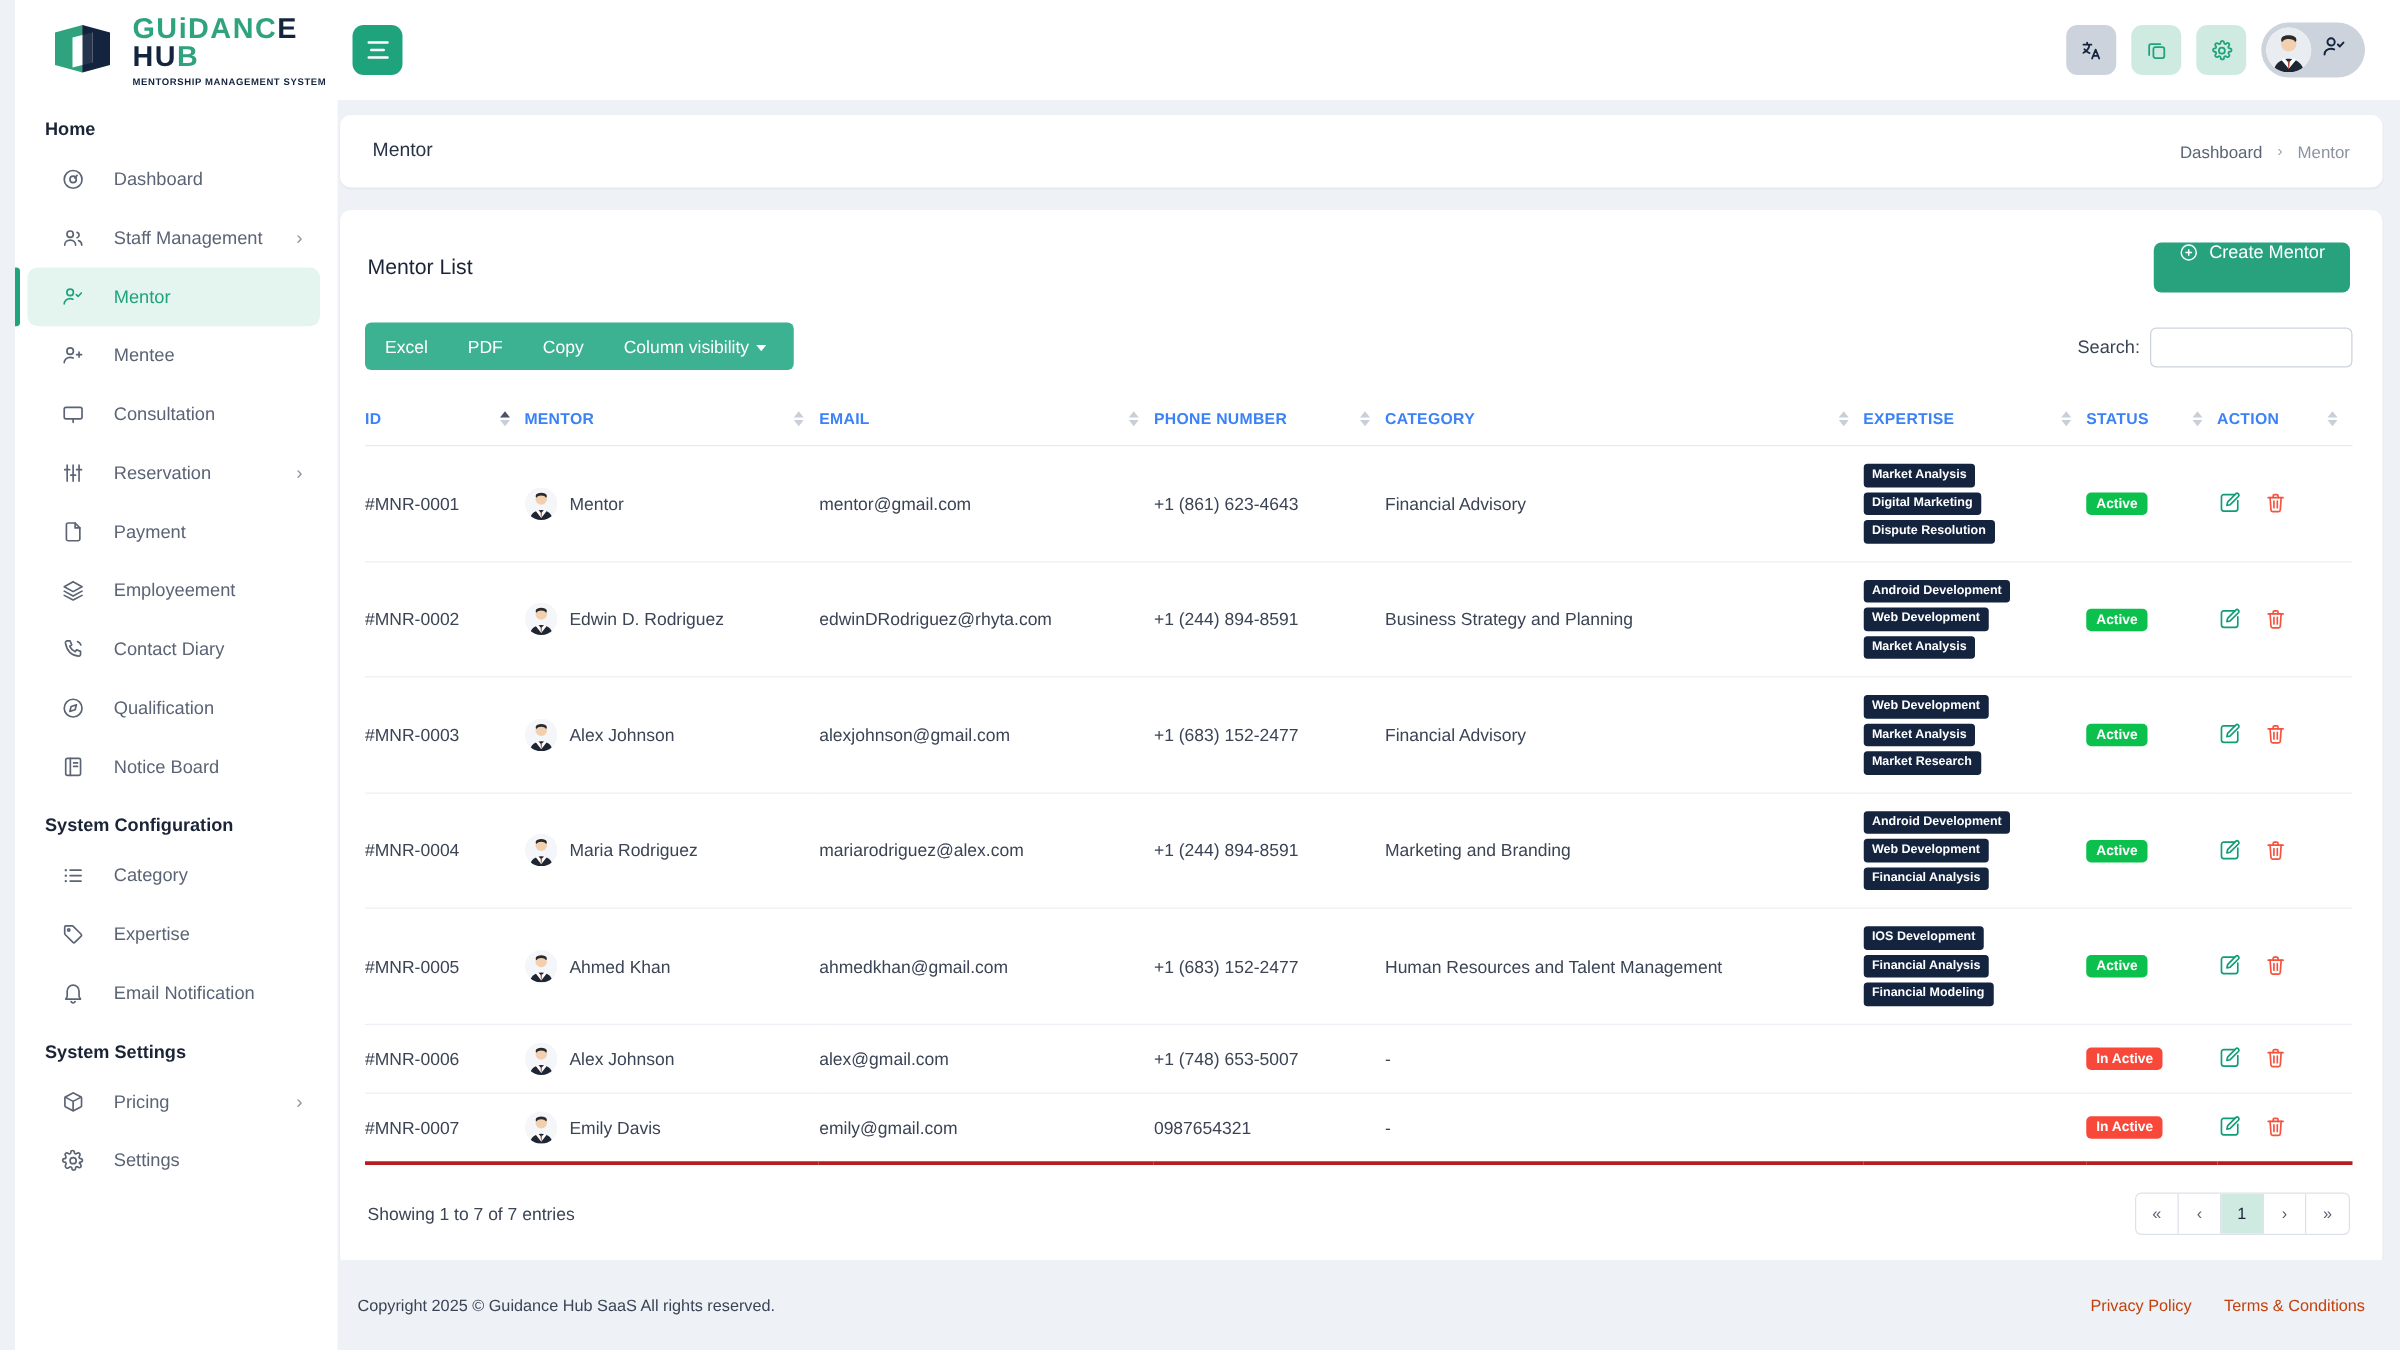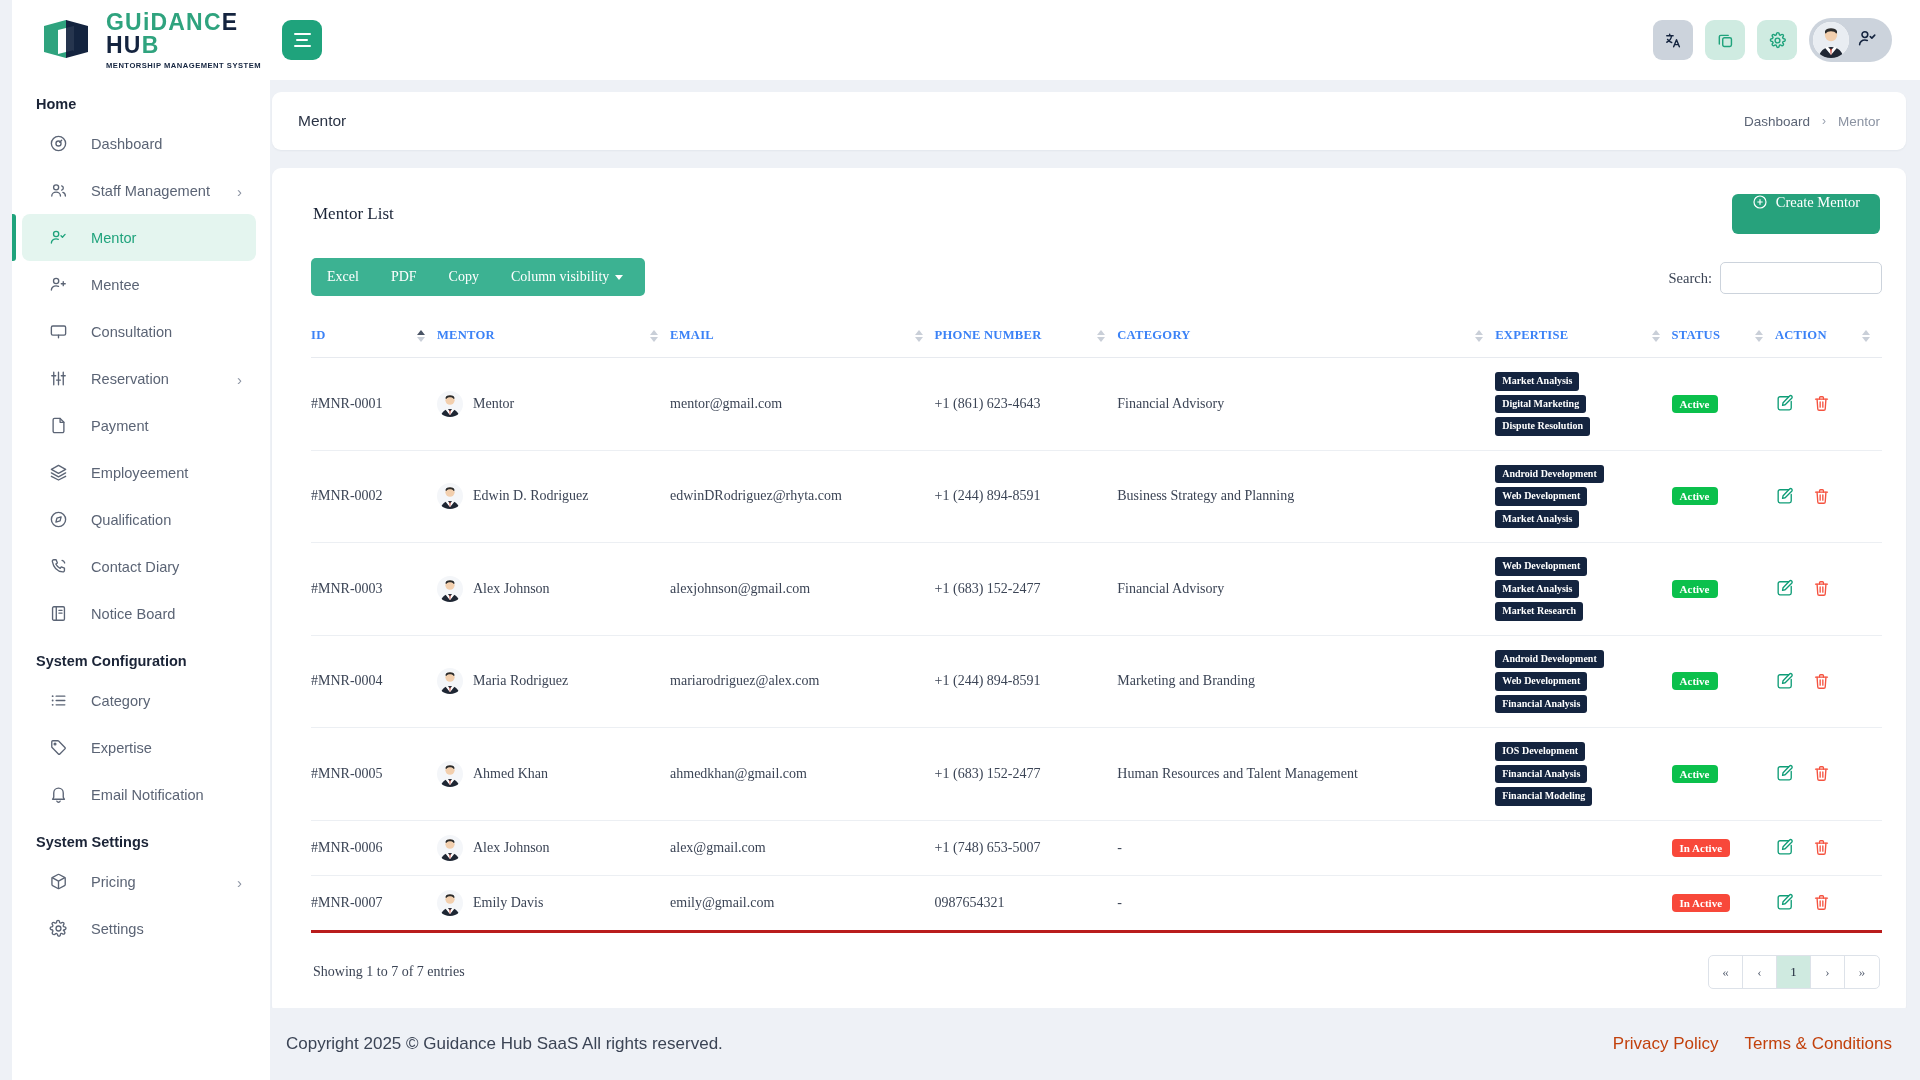--- a/index.html
+++ b/index.html
@@ -103,7 +103,7 @@
   .crumbs .sep { color: #9aa2b0; font-size: 12px; }
   .crumbs .cur { color: #8b93a2; }
 
-  .panel { padding: 22px 24px 20px 39px; font-family: Liberation Serif, serif; }
+  .panel { padding: 22px 24px 20px 20px; }
   .panel-head { display: flex; align-items: center; padding: 4px 2px 20px 2px; }
   .panel-title { font-size: 17px; font-weight: 500; color: #1b2437; }
   .btn-create {

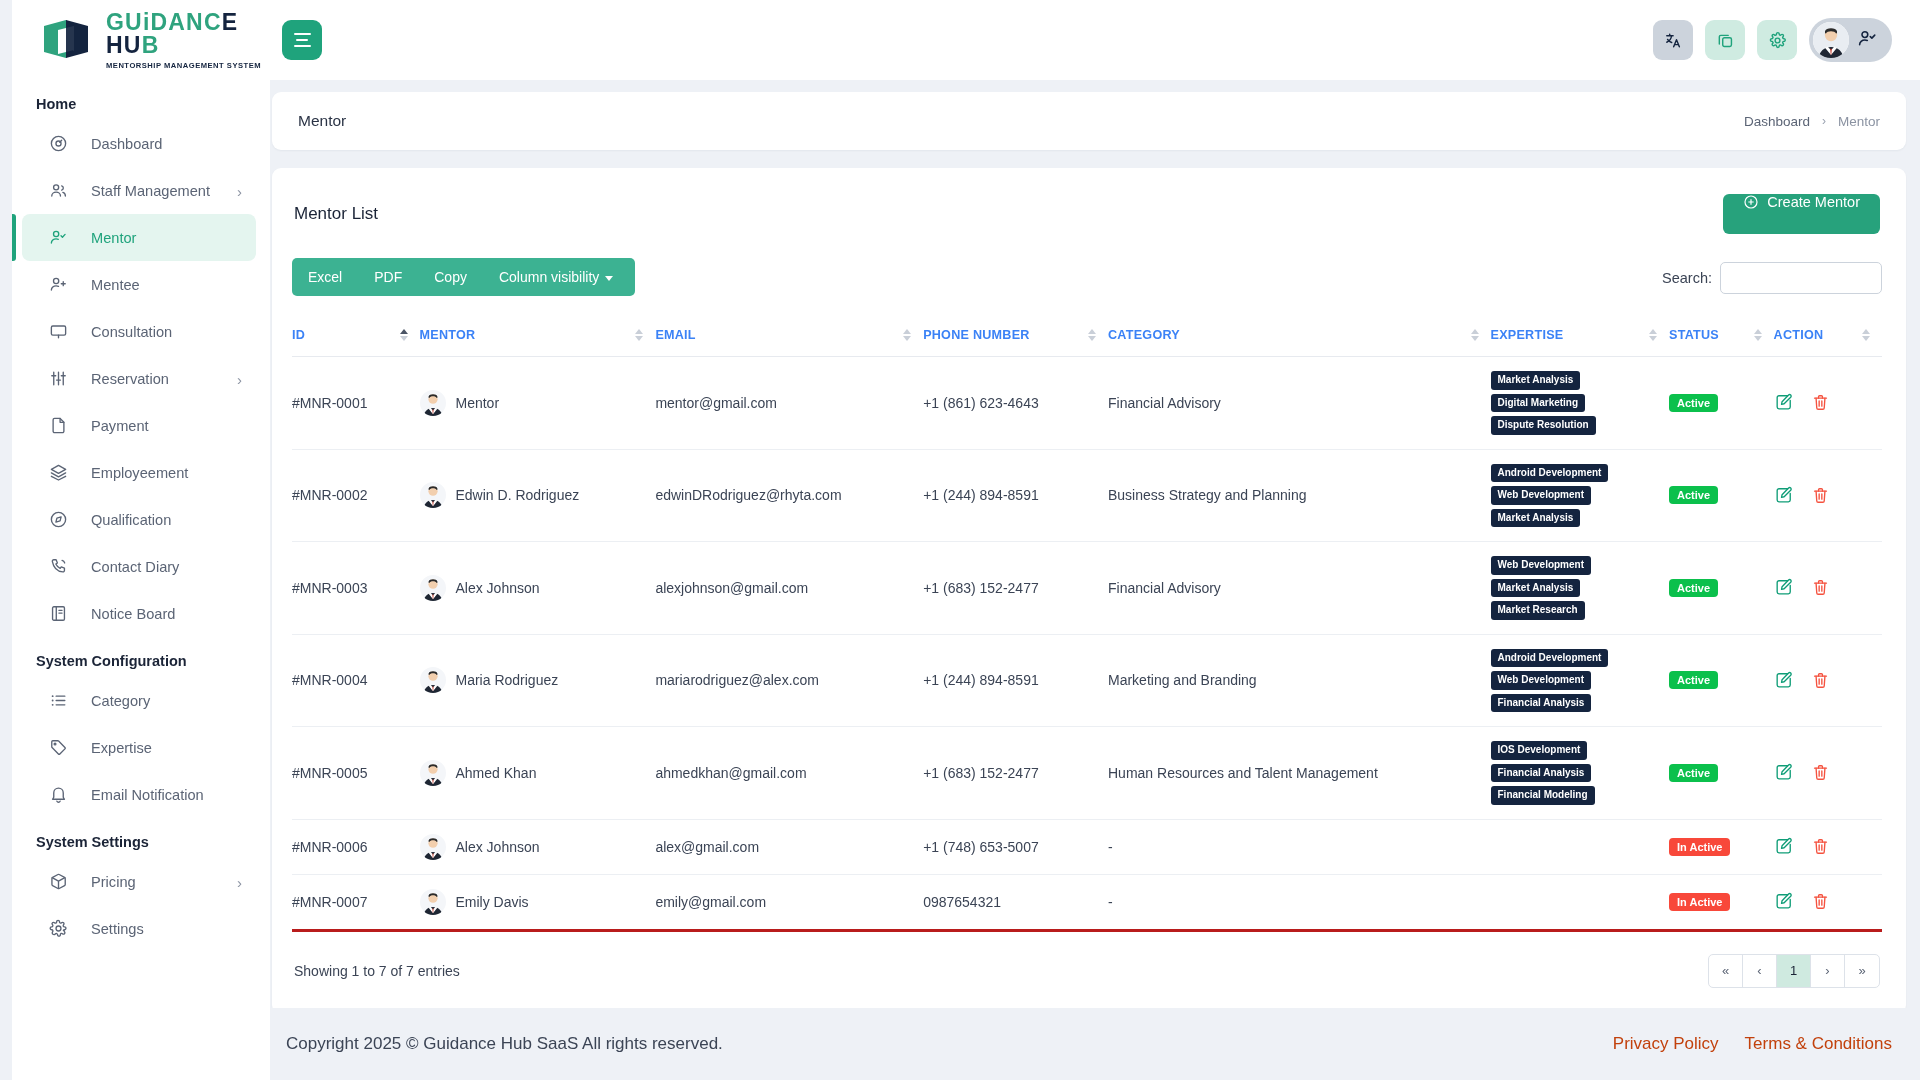--- a/index.html
+++ b/index.html
@@ -303,20 +303,20 @@
     <div class="nav-item">
       <span class="ic">
           <svg viewBox="0 0 24 24" width="19" height="19">
+            <path d="M6 3.5h3l1.6 4-2 1.4a12 12 0 0 0 5.5 5.5l1.4-2 4 1.6v3a1.8 1.8 0 0 1-2 1.8C10.4 18.3 5.7 13.6 4.2 5.5a1.8 1.8 0 0 1 1.8-2z"></path>
+            <path d="M16.5 4.2a4.8 4.8 0 0 1 3.3 3.3"></path>
+          </svg>
+        </span>
+      <span class="lbl">Contact Diary</span>
+    </div>
+    <div class="nav-item">
+      <span class="ic">
+          <svg viewBox="0 0 24 24" width="19" height="19">
             <circle cx="12" cy="12" r="9"></circle>
             <path d="M15.3 8.7 10 10.3 8.7 15.3 14 13.7z"></path>
           </svg>
         </span>
       <span class="lbl">Qualification</span>
-    </div>
-    <div class="nav-item">
-      <span class="ic">
-          <svg viewBox="0 0 24 24" width="19" height="19">
-            <path d="M6 3.5h3l1.6 4-2 1.4a12 12 0 0 0 5.5 5.5l1.4-2 4 1.6v3a1.8 1.8 0 0 1-2 1.8C10.4 18.3 5.7 13.6 4.2 5.5a1.8 1.8 0 0 1 1.8-2z"></path>
-            <path d="M16.5 4.2a4.8 4.8 0 0 1 3.3 3.3"></path>
-          </svg>
-        </span>
-      <span class="lbl">Contact Diary</span>
     </div>
     <div class="nav-item">
       <span class="ic">

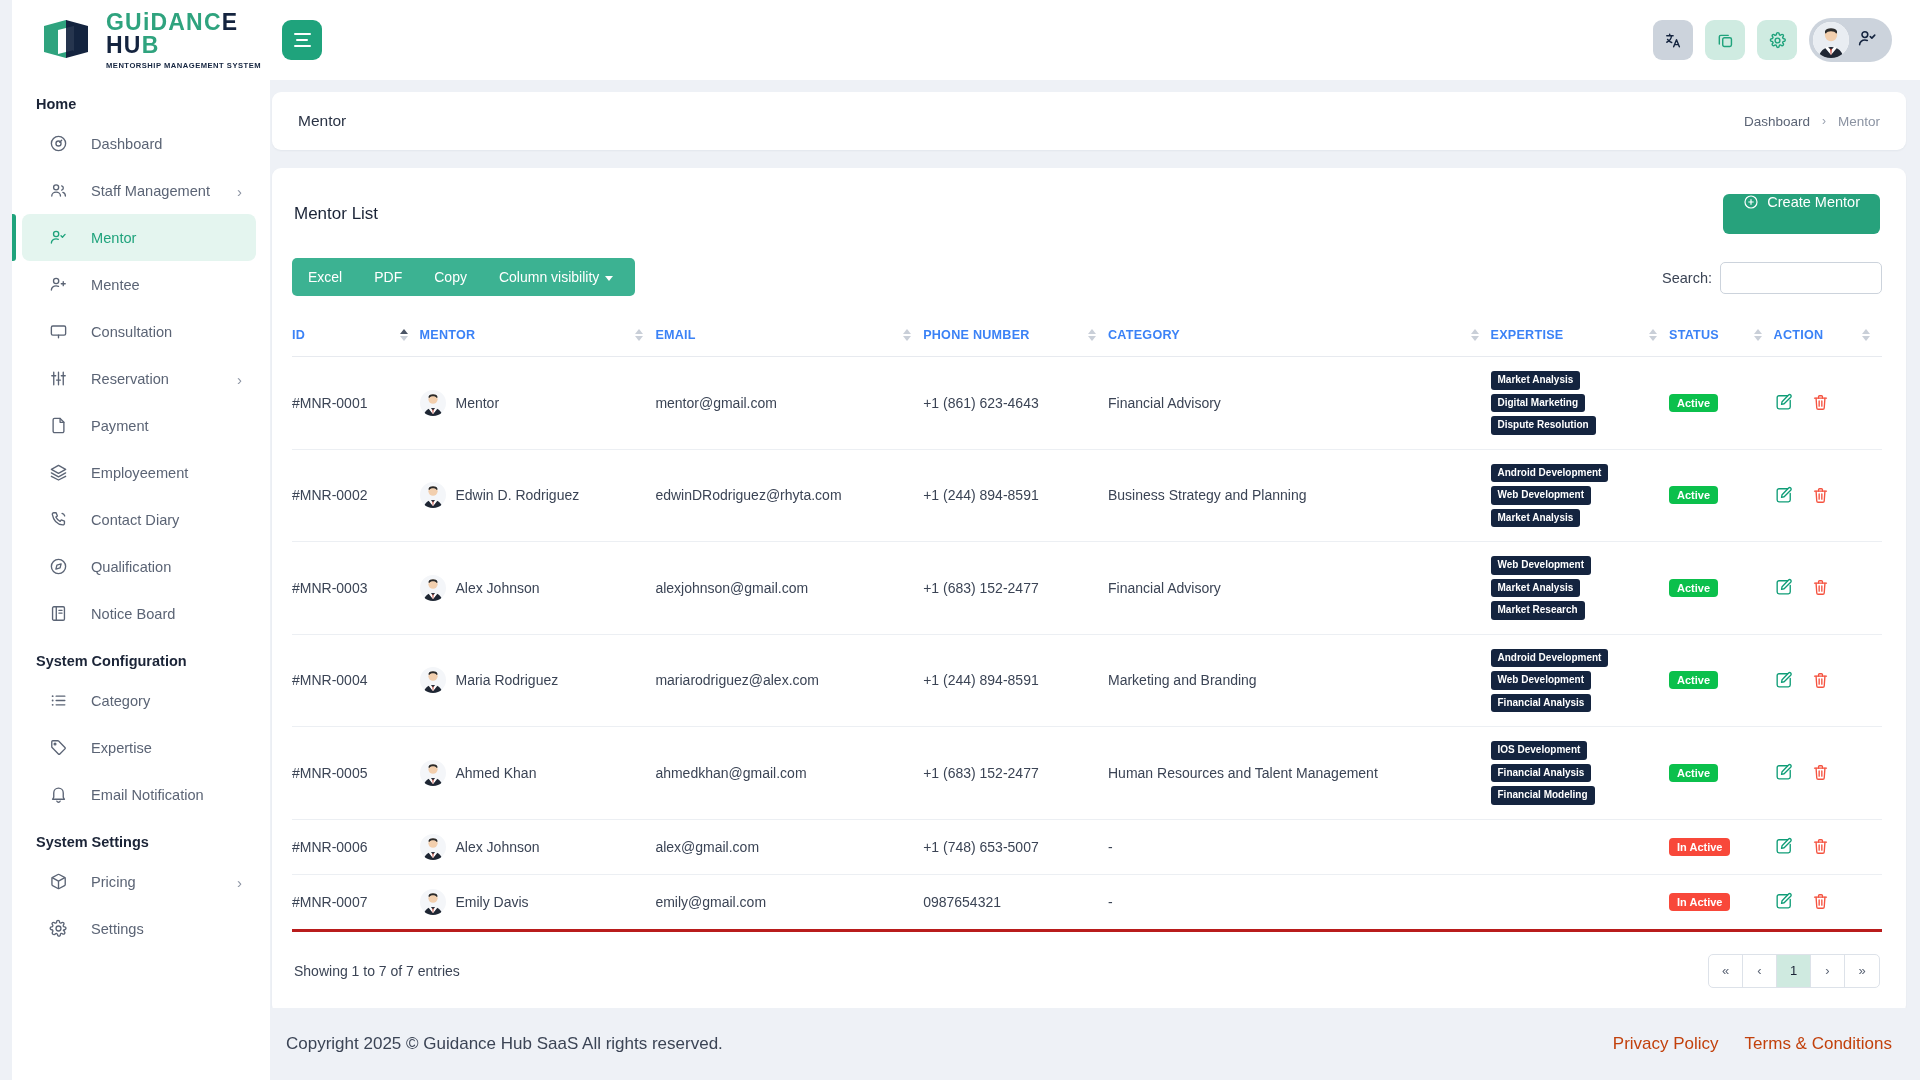--- a/index.html
+++ b/index.html
@@ -192,7 +192,7 @@
   .footer {
     position: absolute; left: 258px; right: 0; bottom: 0; height: 72px;
     display: flex; align-items: center; padding: 0 28px 0 28px;
-    font-size: 17px; color: #3b4455; background: #eef1f6;
+    font-size: 13px; color: #3b4455; background: #eef1f6;
   }
   .footer .links { margin-left: auto; display: flex; gap: 26px; }
   .footer .links a { color: #c2410c; text-decoration: none; cursor: pointer; }

